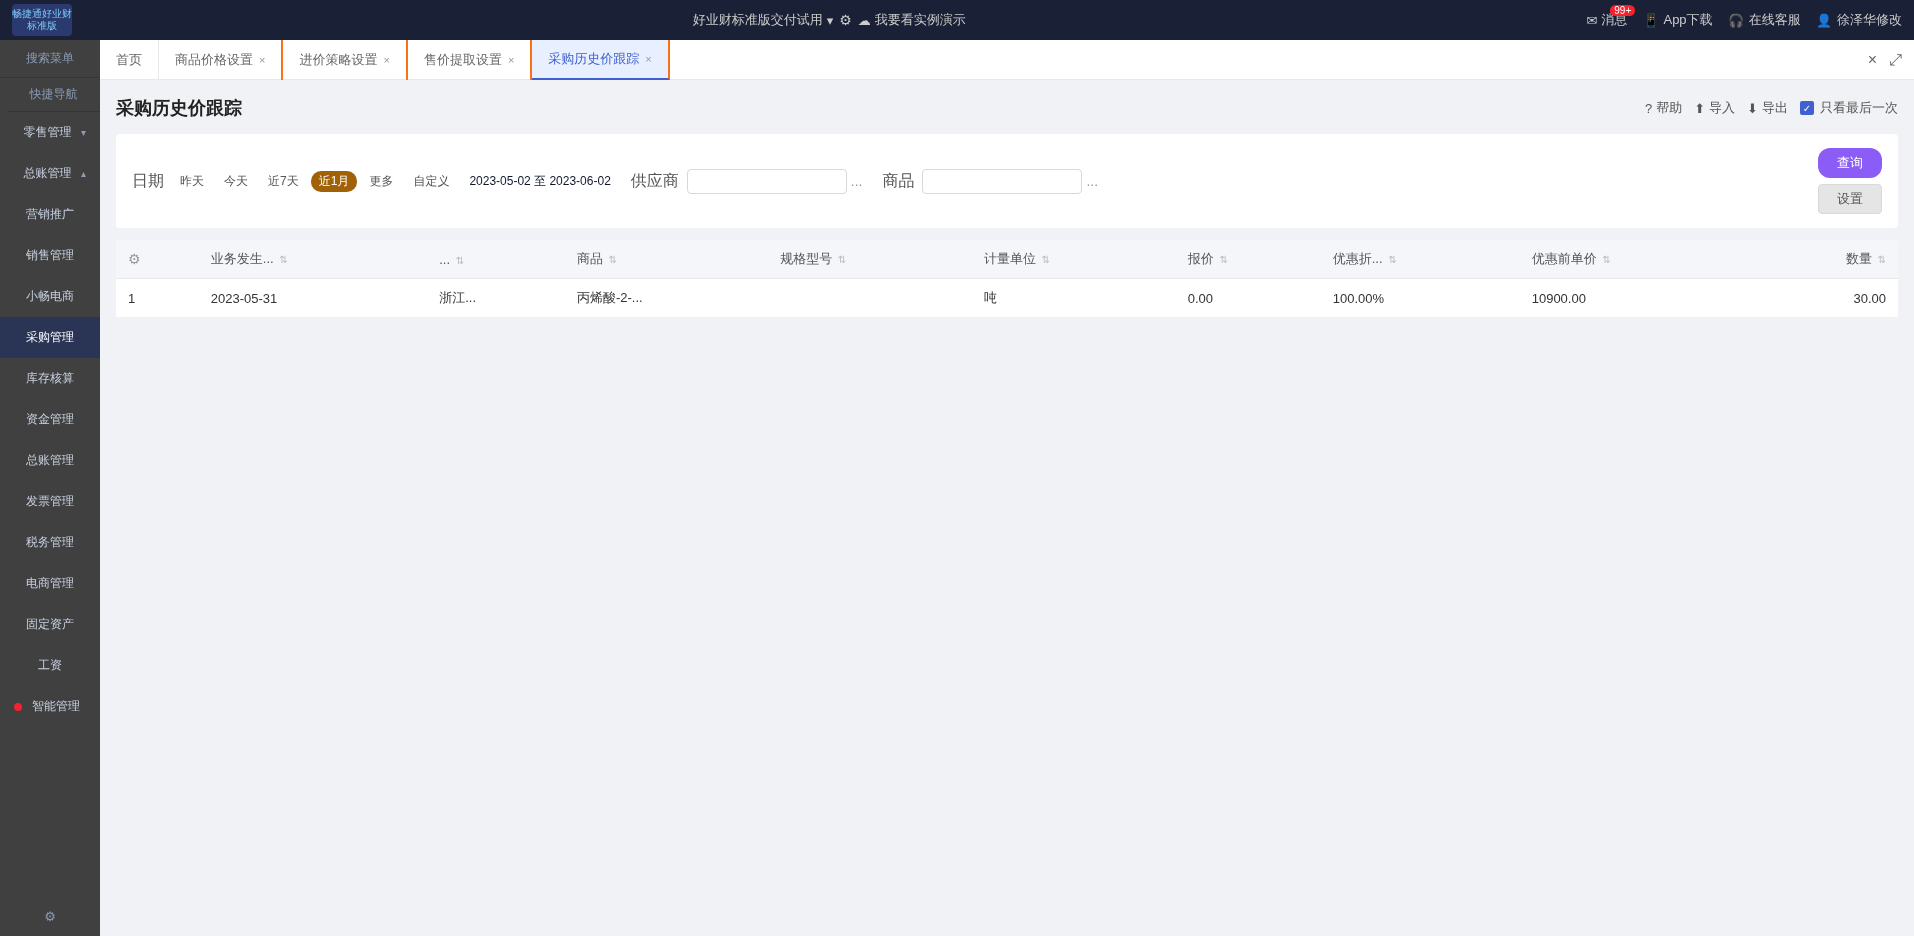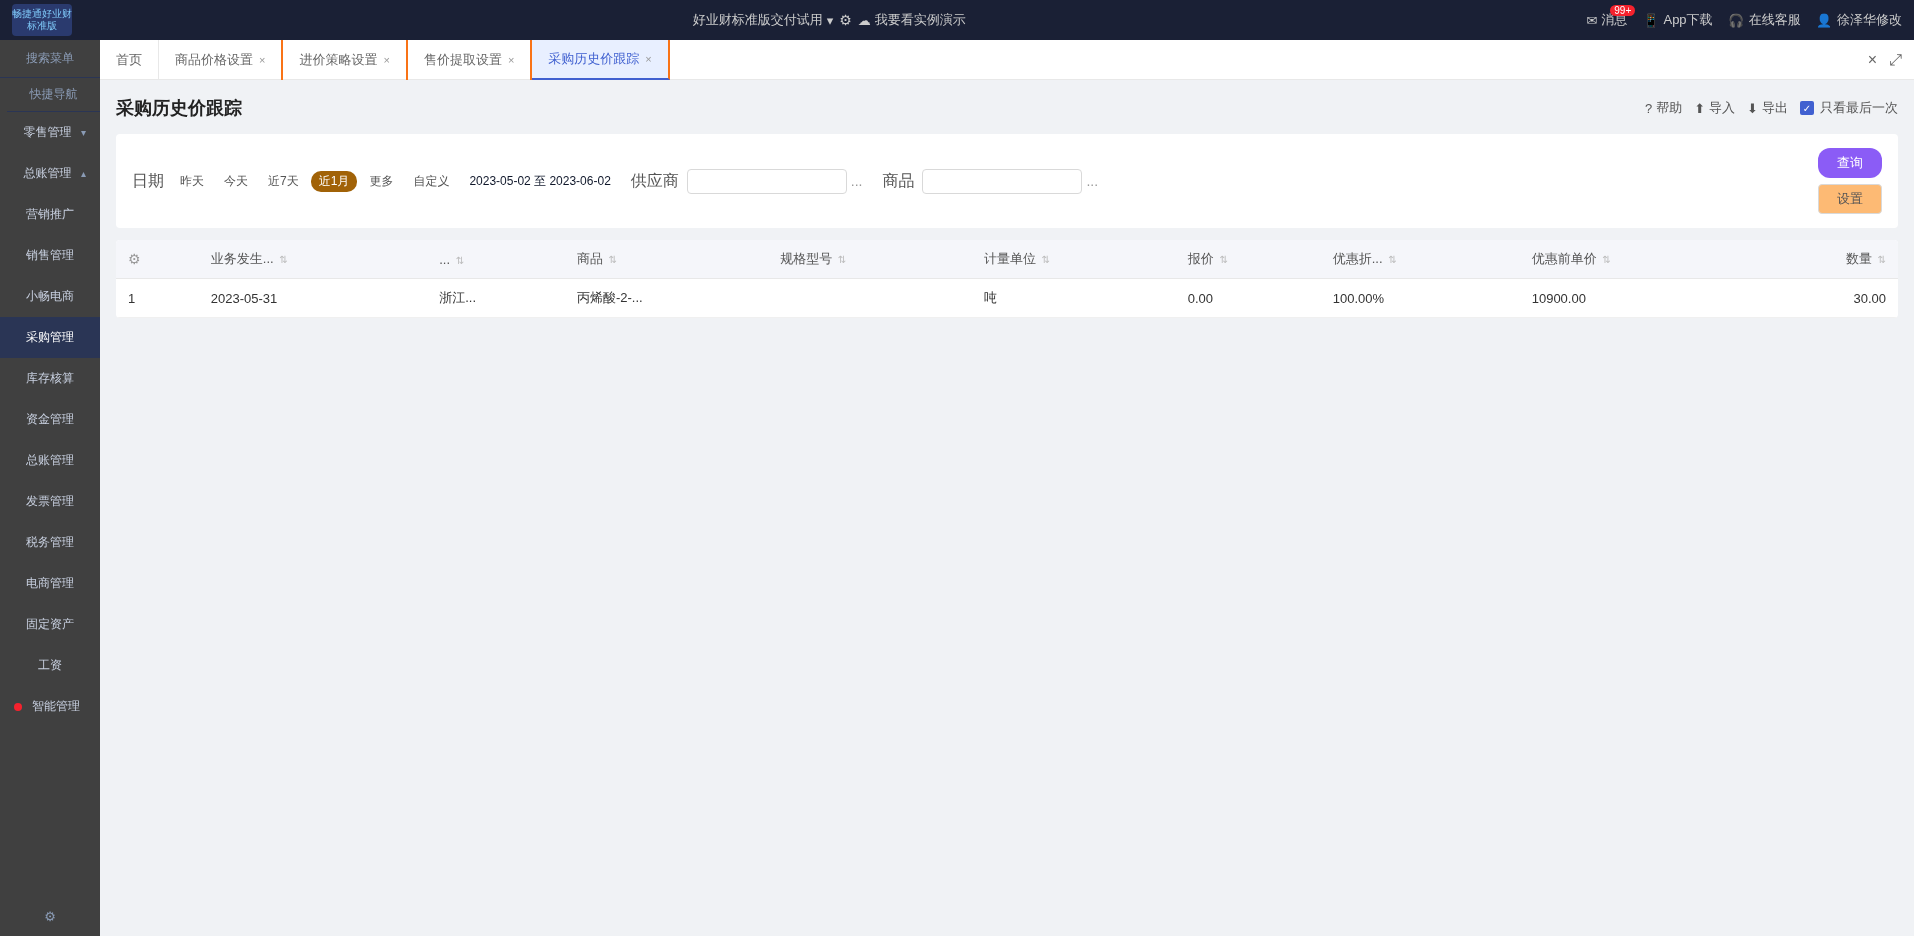--- a/index.html
+++ b/index.html
@@ -69,7 +69,7 @@
     .ellipsis-btn { color: #999; font-size: 14px; cursor: pointer; }
     .filter-actions { display: flex; flex-direction: column; gap: 6px; margin-left: auto; }
     .btn-query { background: #8b5cf6; color: #fff; border: none; border-radius: 12px; padding: 6px 18px; font-size: 13px; cursor: pointer; }
-    .btn-settings { background: #fdba74; color: #555; border: 1px solid #d9d9d9; border-radius: 4px; padding: 5px 18px; font-size: 13px; cursor: pointer; }
+    .btn-settings { background: #e5e5e5; color: #555; border: 1px solid #d9d9d9; border-radius: 4px; padding: 5px 18px; font-size: 13px; cursor: pointer; }
 
     
     .table-card { background: #fff; border-radius: 4px; overflow: hidden; }

